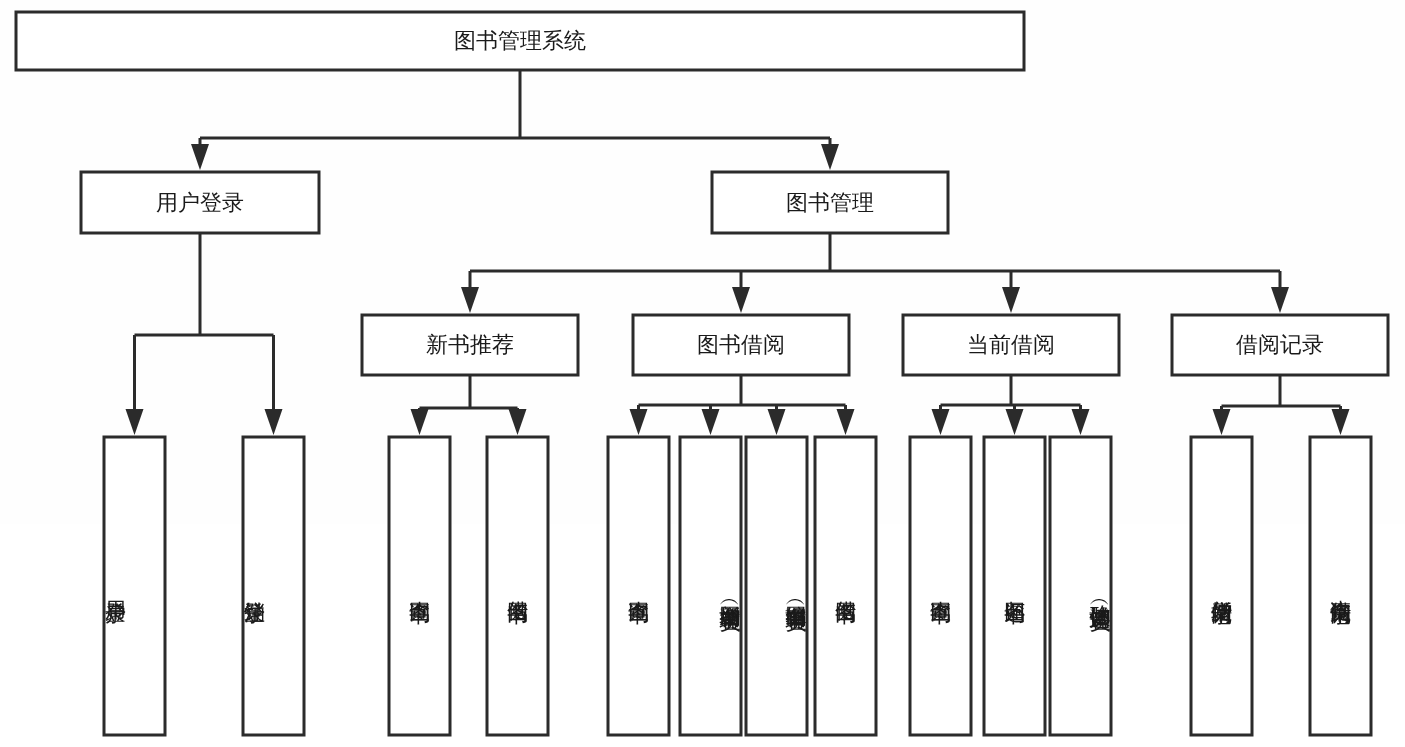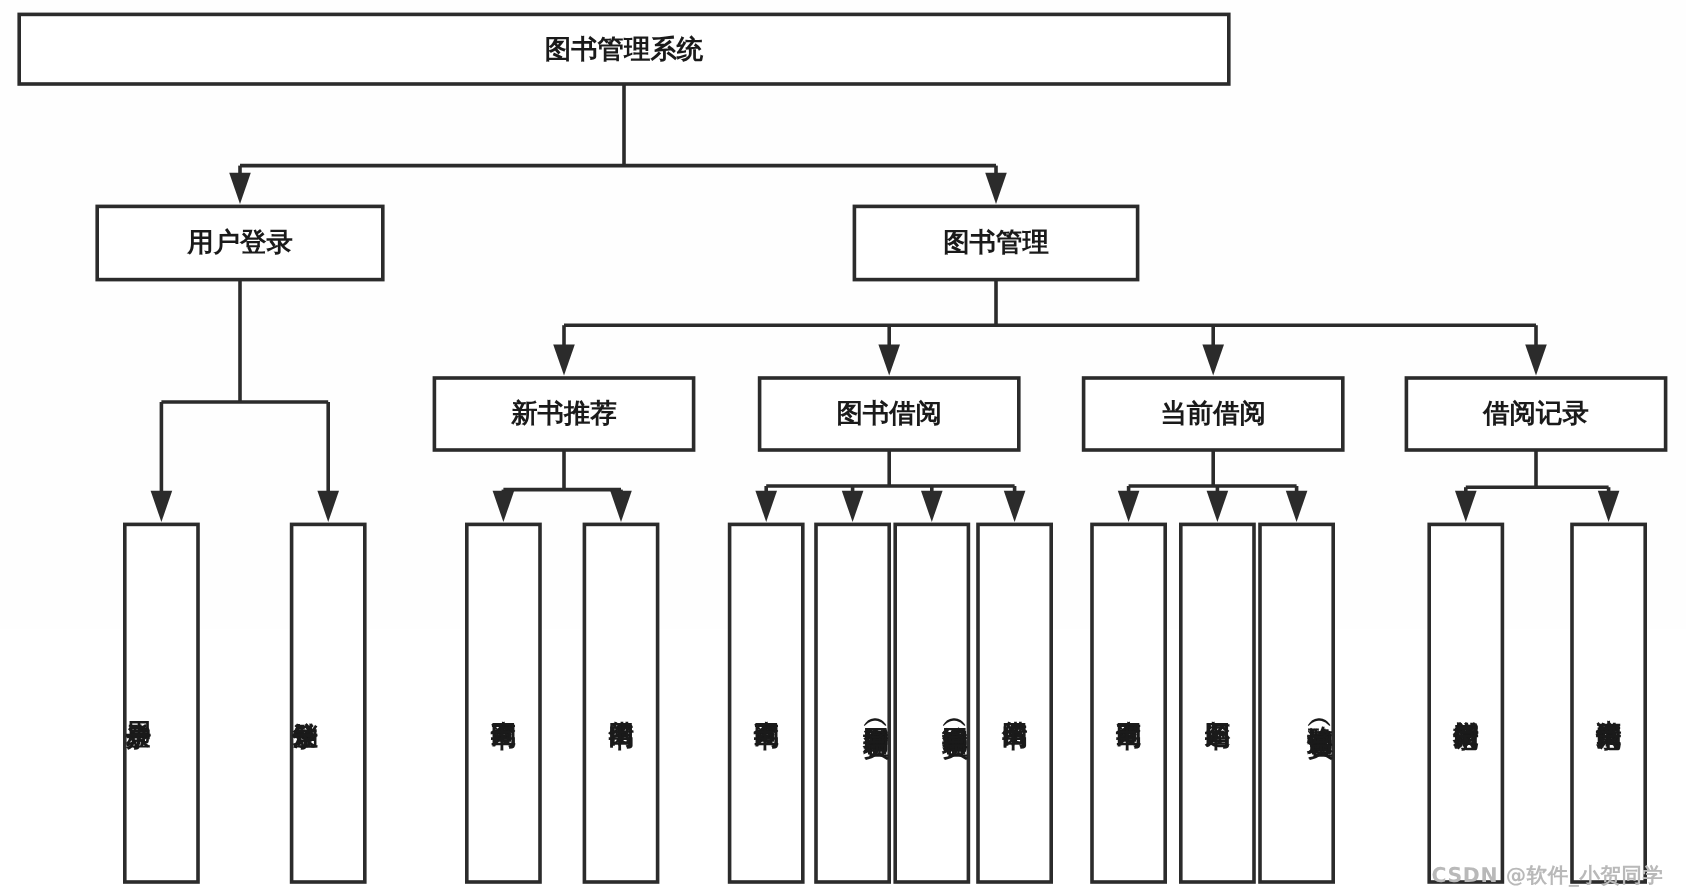--- a/index.html
+++ b/index.html
@@ -10,7 +10,7 @@
     font-family:"DejaVu Sans","Liberation Sans",sans-serif;
     overflow:hidden;
   }
-  #diagram-root{position:relative;width:1405px;height:524px;background:#fefefe;font-weight:bold;}
+  #diagram-root{position:relative;width:1405px;height:524px;background:#fefefe;}
   svg#tree-svg{position:absolute;left:0;top:0;width:1405px;height:747px;}
   .node-box{fill:#ffffff;stroke:#2b2b2b;stroke-width:3;}
   .connector{stroke:#2b2b2b;stroke-width:3;fill:none;}

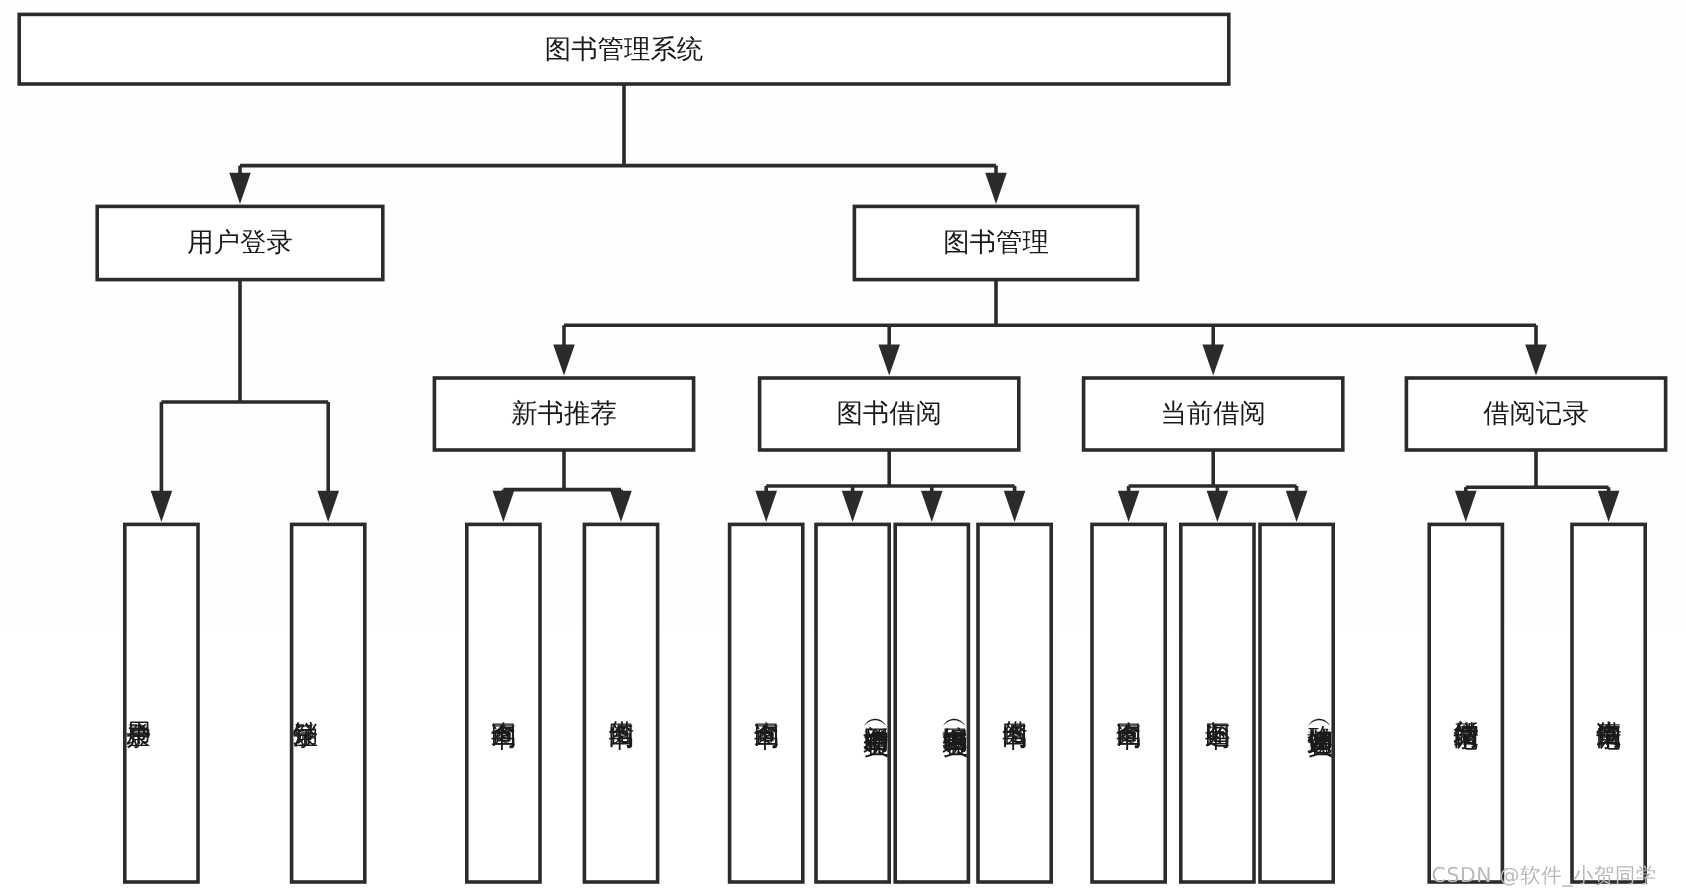--- a/index.html
+++ b/index.html
@@ -144,7 +144,6 @@
       <div class="vert-text-wrap" style="left: 1191px; top: 437px; width: 61px; height: 298px; justify-content: center;">新增借阅记录</div>
       <div class="vert-text-wrap" style="left: 1310px; top: 437px; width: 61px; height: 298px; justify-content: center;">查询借阅记录</div>
     </div>
-  <div class="watermark" style="left: 1193px; top: 718px;">CSDN @软件_小贺同学</div>
 </div>
 
 </body></html>

